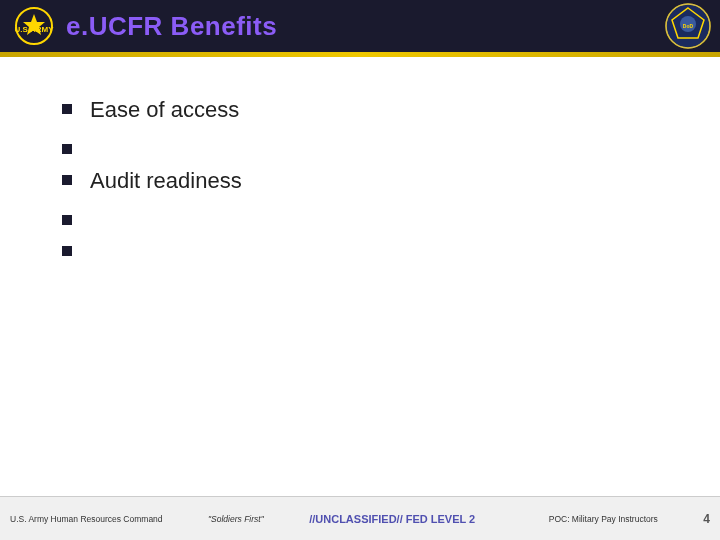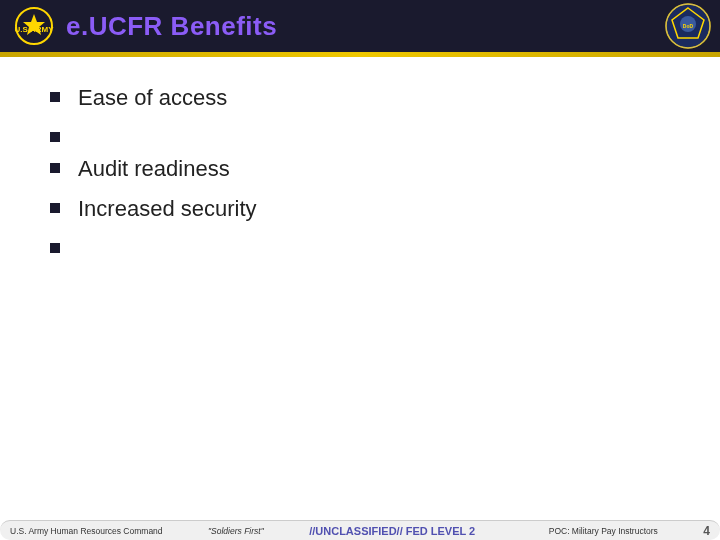--- a/index.html
+++ b/index.html
@@ -72,7 +72,7 @@
     .bullet-list {
       list-style: none;
       padding: 0;
-      margin: 0;
+      margin: 12px;
     }
 
     .bullet-list li {

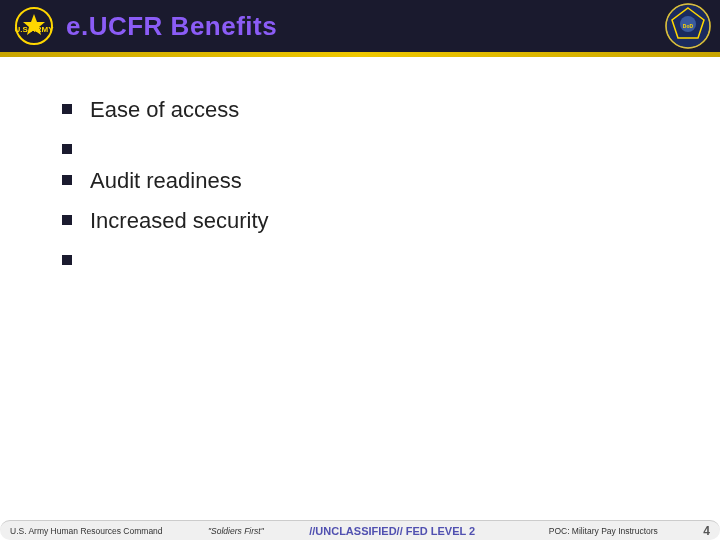--- a/index.html
+++ b/index.html
@@ -195,7 +195,6 @@
     </li>
     <li>
       <span class="bullet-square"></span>
-      <span>Increased security</span>
     </li>
     <li>
       <span class="bullet-square"></span>

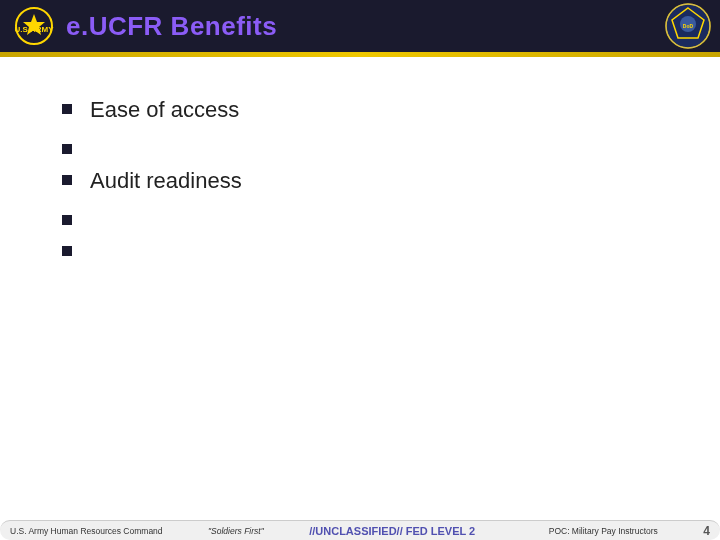--- a/index.html
+++ b/index.html
@@ -99,7 +99,7 @@
       bottom: 0;
       left: 0;
       right: 0;
-      height: 20px;
+      height: 44px;
       background: #f0f0f0;
       border-top: 1px solid #ccc;
       display: flex;
@@ -108,7 +108,6 @@
       padding: 0 10px;
       font-size: 9px;
       color: #333;
-      border-radius: 11px;
     }
 
     .footer-left {

